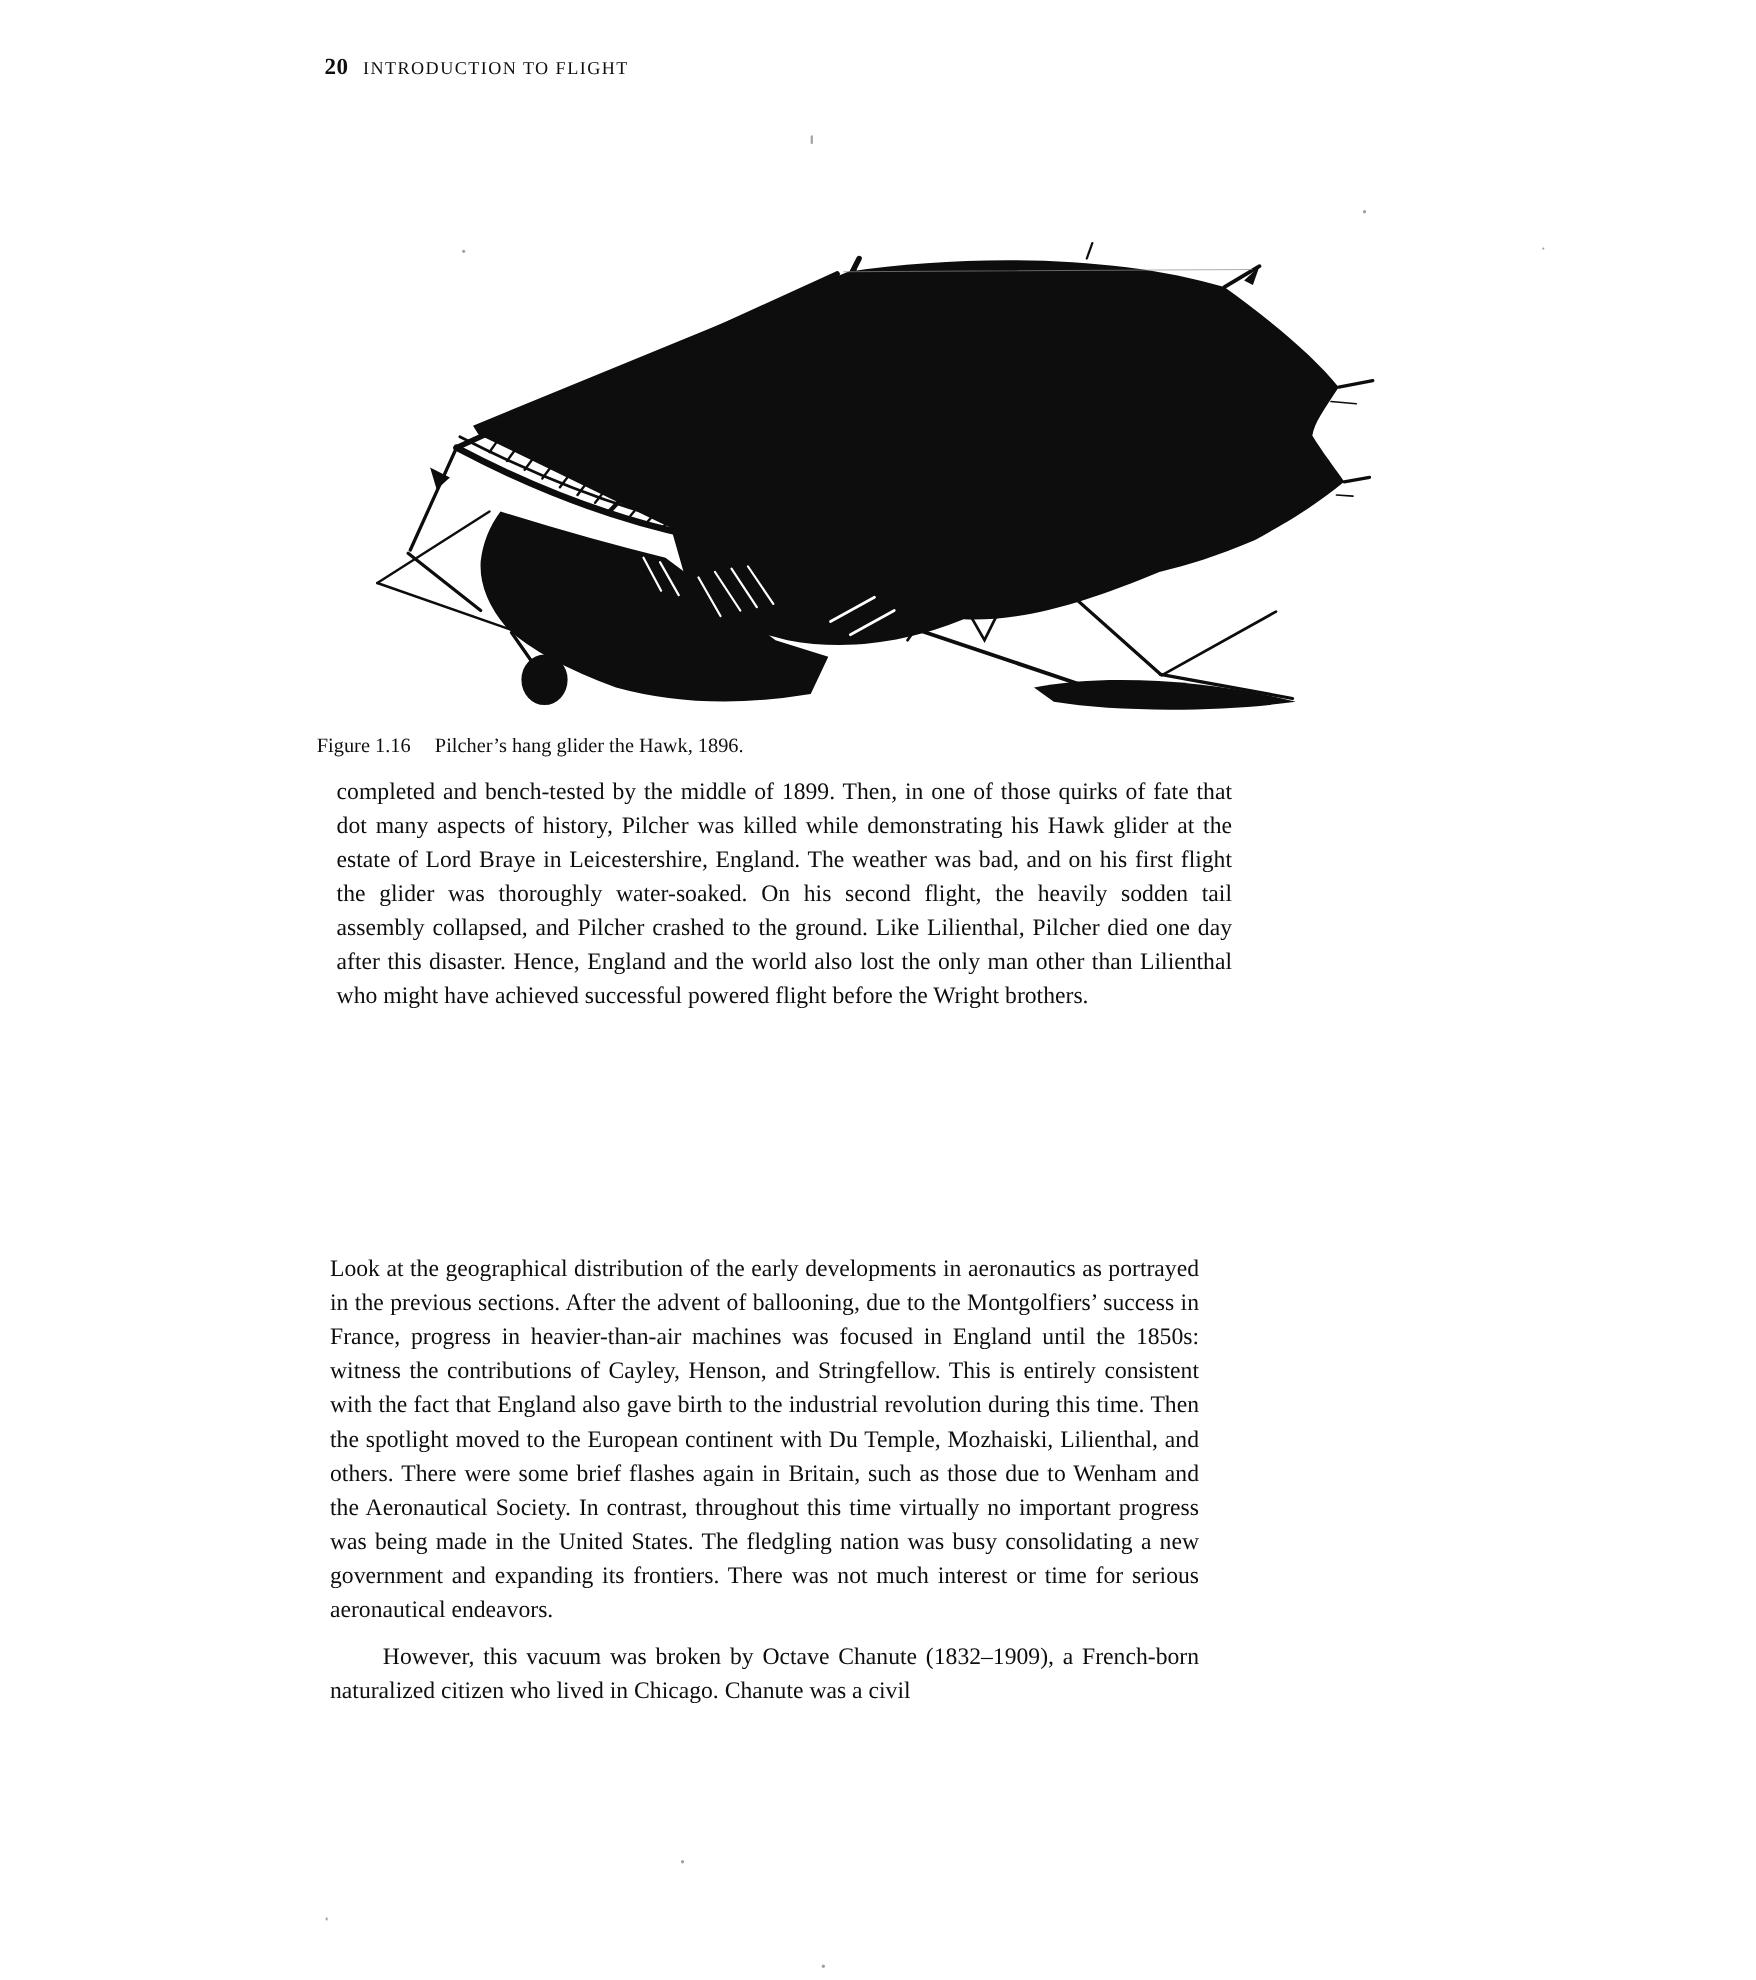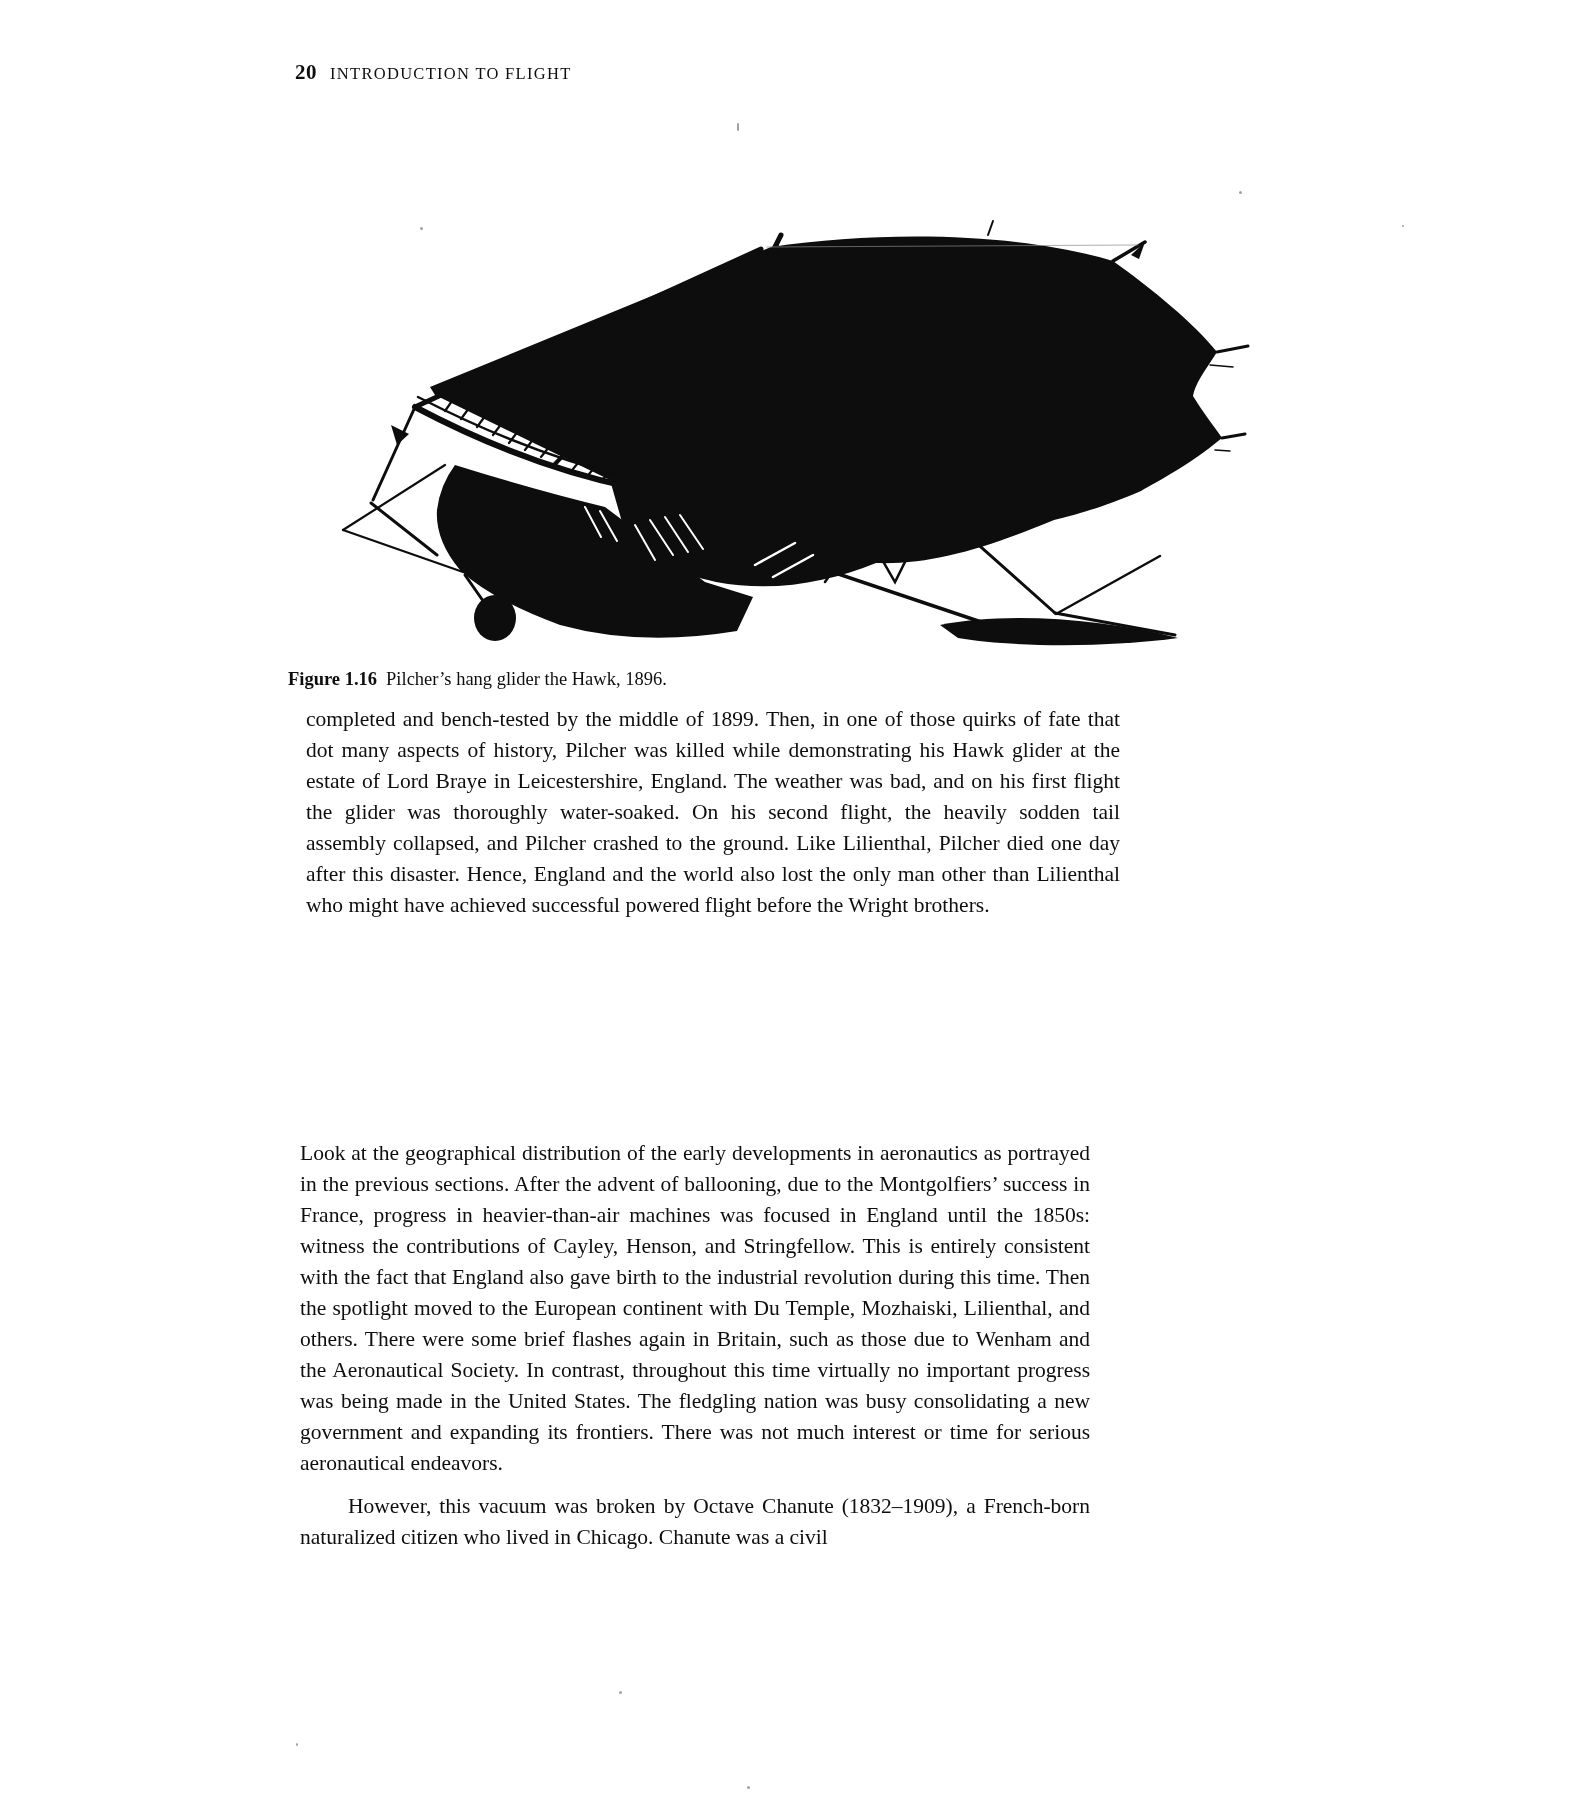--- a/index.html
+++ b/index.html
@@ -15,7 +15,7 @@
 
   
   .running-header {
-    position: absolute; left: 295px; top: 60px;
+    position: absolute; left: 295px; top: 48px;
     white-space: nowrap;
   }
   .page-number {

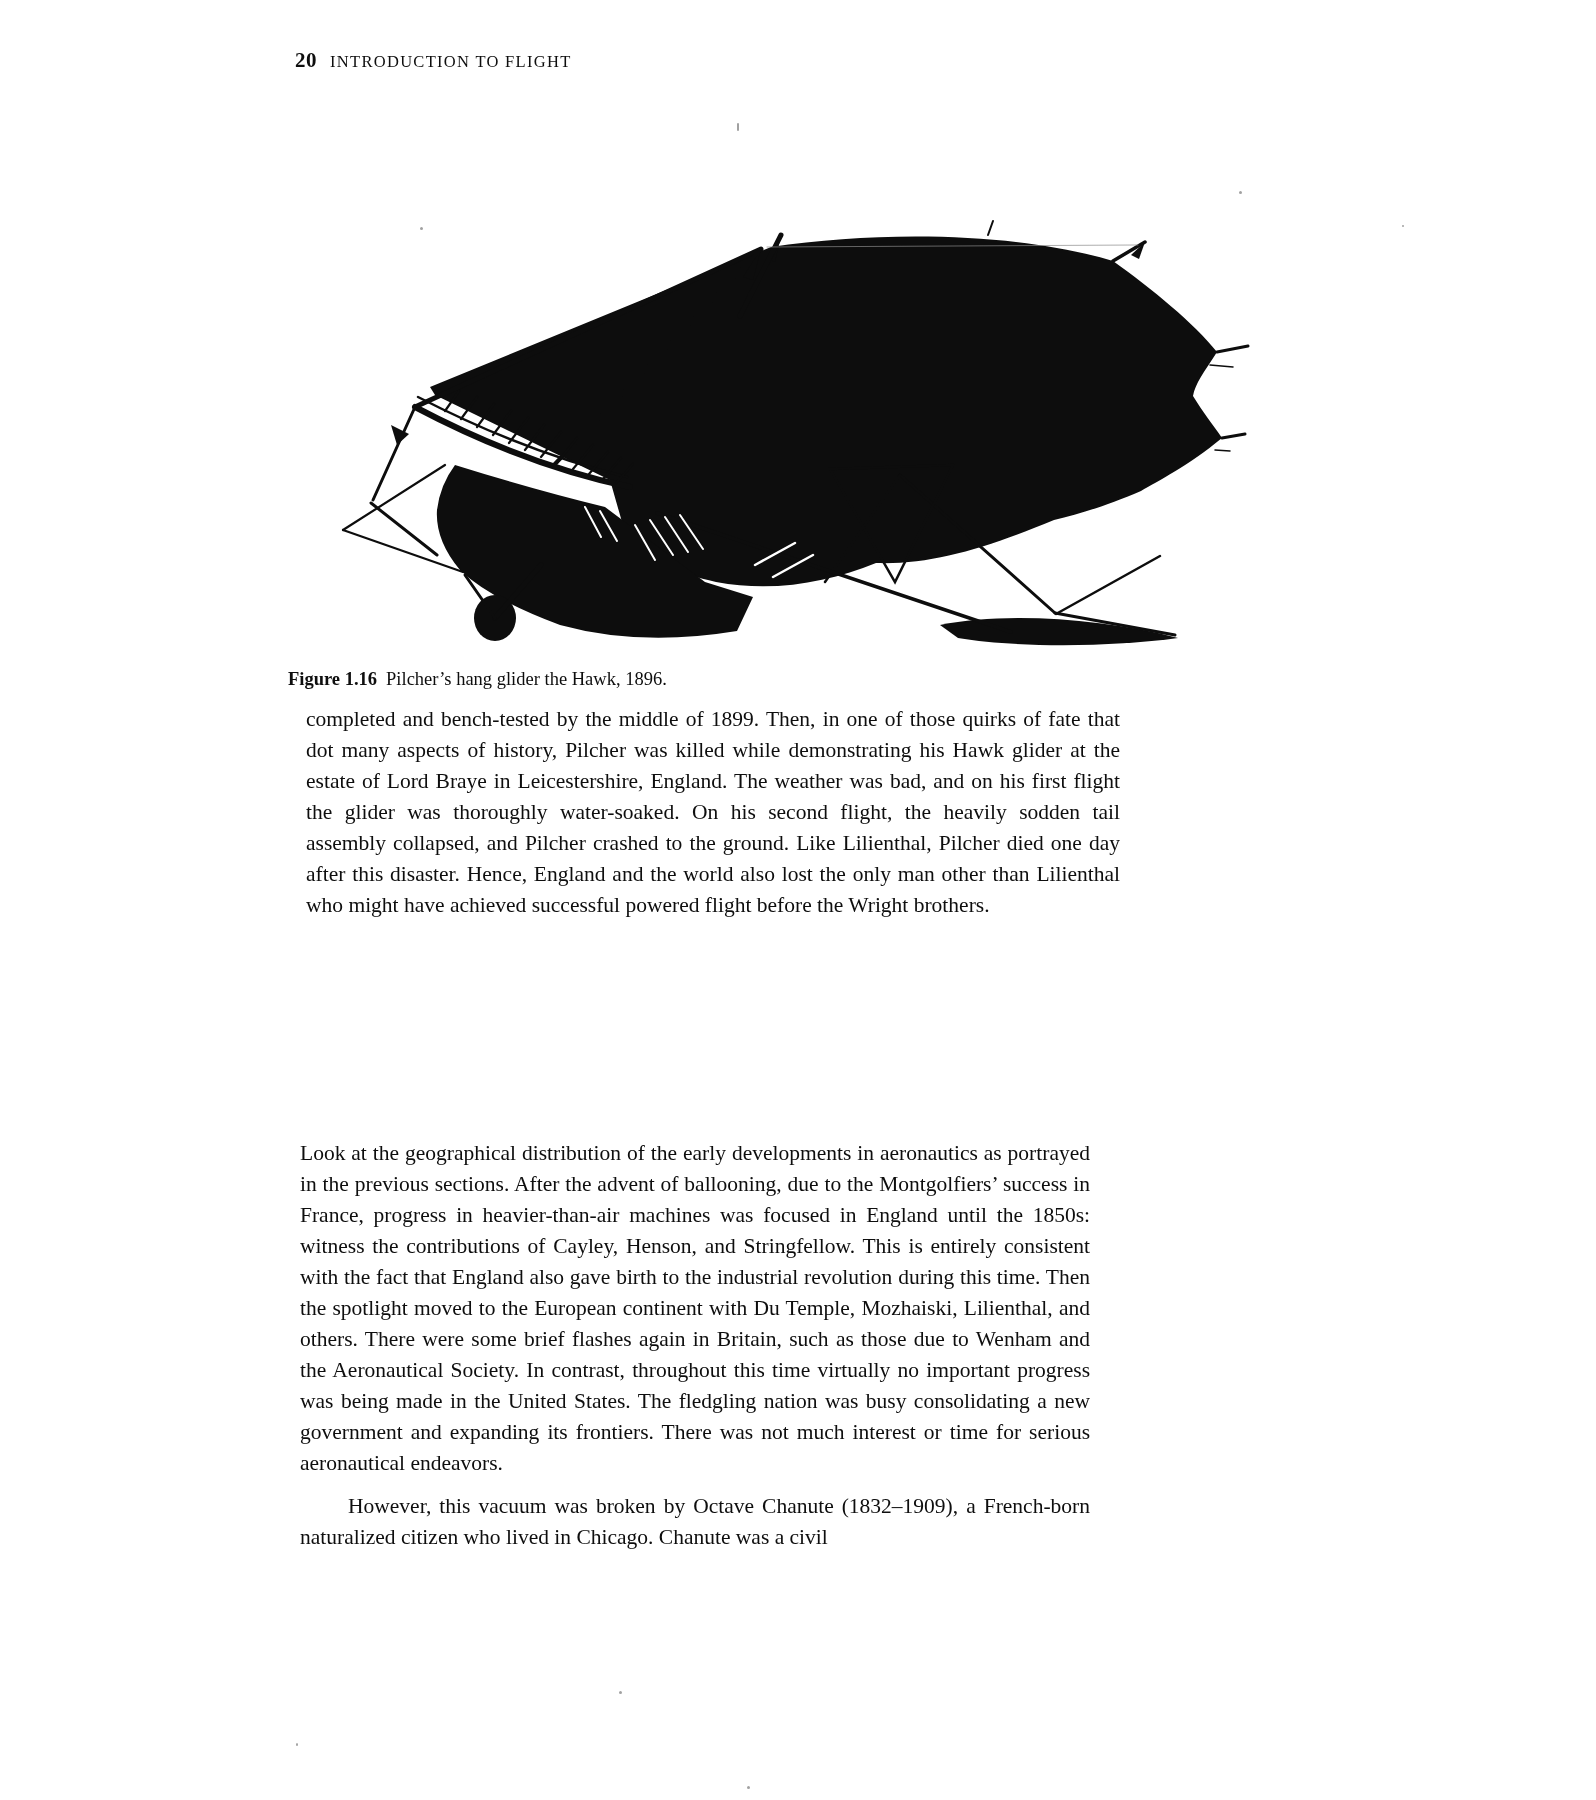--- a/index.html
+++ b/index.html
@@ -38,7 +38,7 @@
     position: absolute; left: 288px; top: 669px;
     font-size: 18.5px; width: 860px;
   }
-  .figure-caption .fig-label { font-weight: bold; margin-right: 9px; }
+  .figure-caption .fig-label { font-weight: normal; margin-right: 22px; }
   .italic { }
 
   

